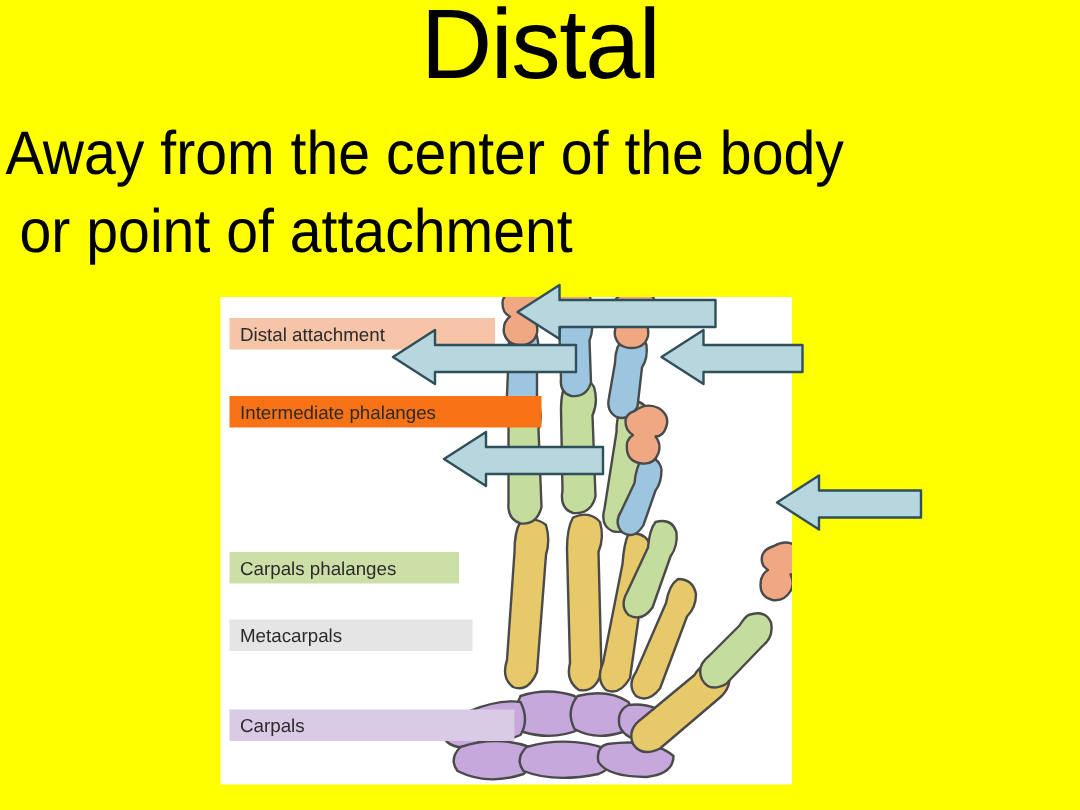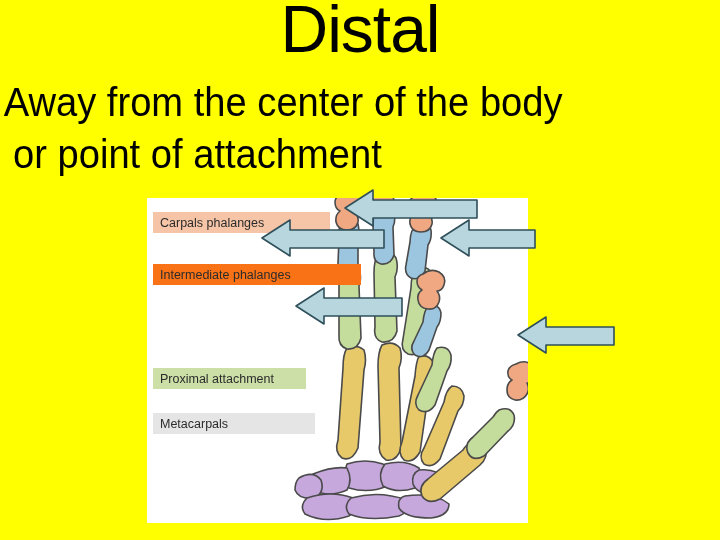--- a/index.html
+++ b/index.html
@@ -147,7 +147,7 @@
       </svg>
 
       <div class="legend lg-distal">
-        <span>Carpals phalanges</span>
+        <span>Distal attachment</span>
       </div>
       <div class="legend lg-inter">
         <span>Intermediate phalanges</span>

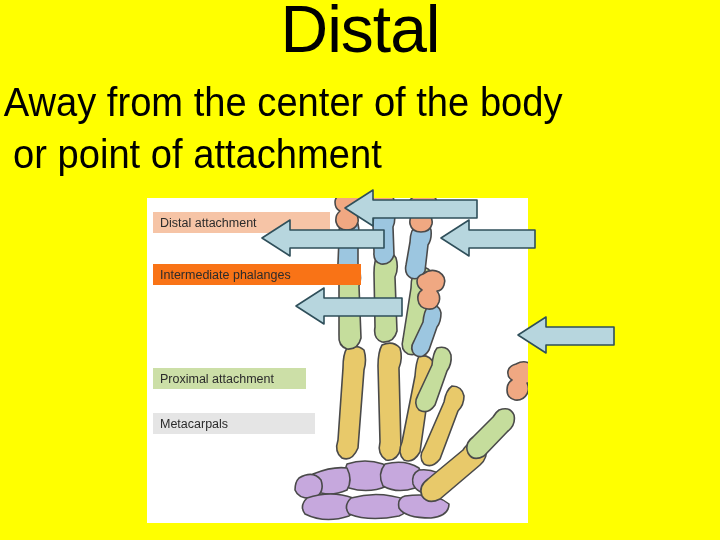--- a/index.html
+++ b/index.html
@@ -153,7 +153,7 @@
         <span>Intermediate phalanges</span>
       </div>
       <div class="legend lg-prox">
-        <span>Proximal attachment</span>
+        <span>Carpals phalanges</span>
       </div>
       <div class="legend lg-meta">
         <span>Metacarpals</span>

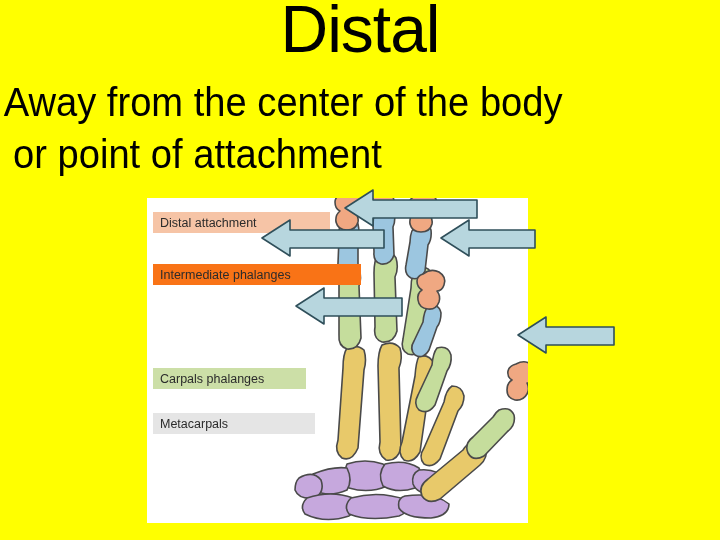--- a/index.html
+++ b/index.html
@@ -158,6 +158,9 @@
       <div class="legend lg-meta">
         <span>Metacarpals</span>
       </div>
+      <div class="legend lg-carp">
+        <span>Carpals</span>
+      </div>
 
     </div>
 

